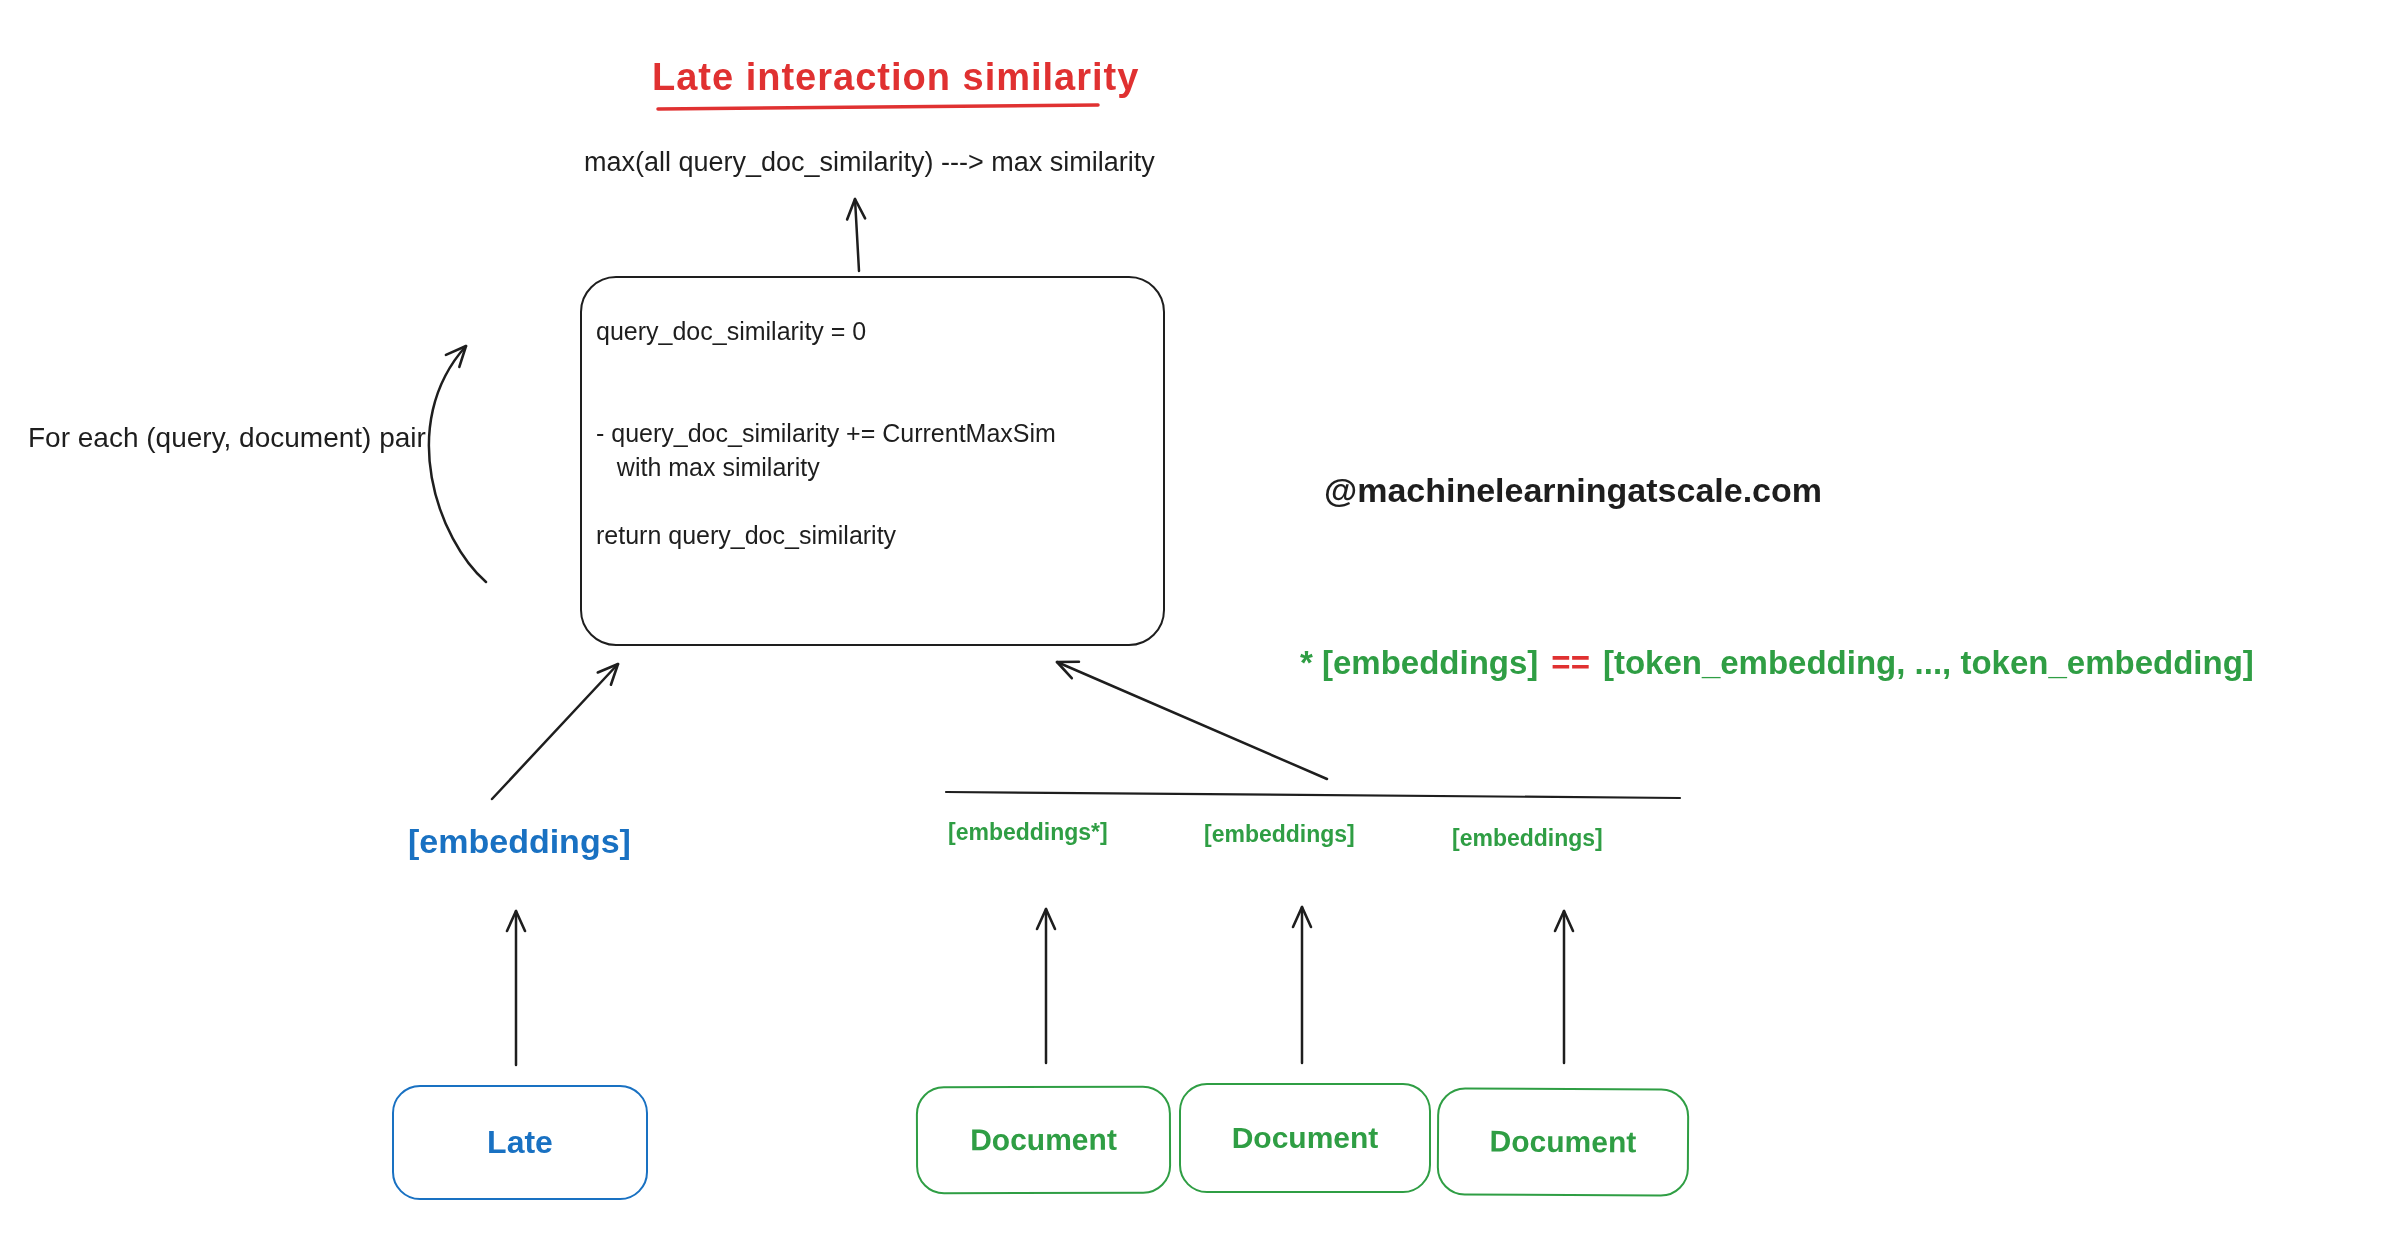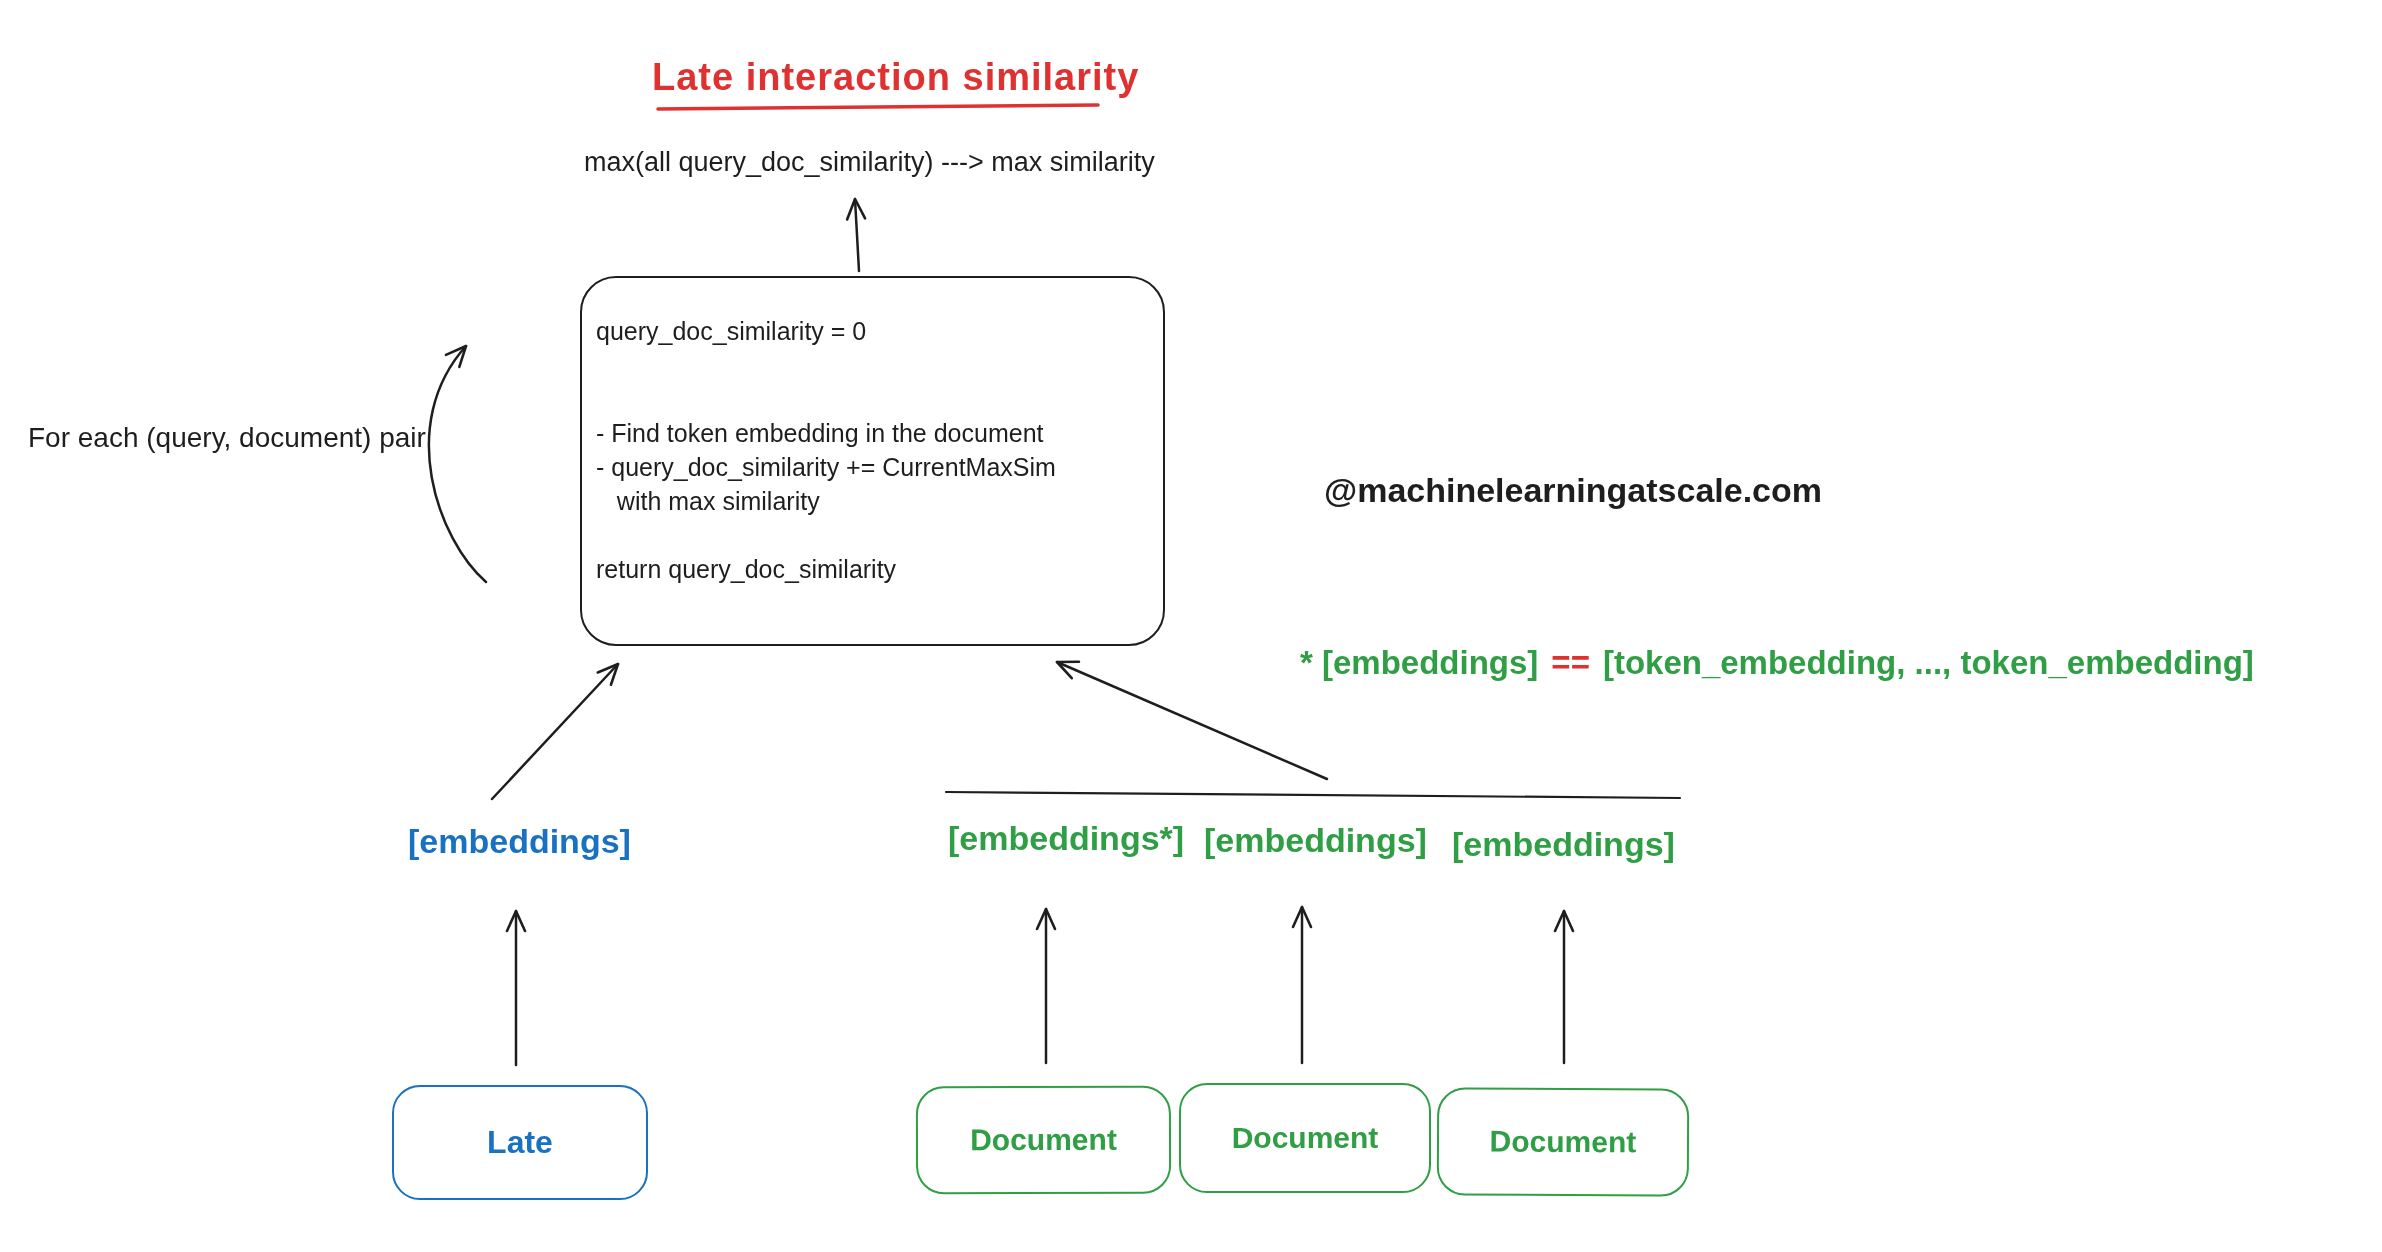--- a/index.html
+++ b/index.html
@@ -88,7 +88,6 @@
     <div class="algo-line">query_doc_similarity = 0</div>
     <div class="algo-line"></div>
     <div class="algo-line"></div>
-    <div class="algo-line">- Find token embedding in the document</div>
     <div class="algo-line">- query_doc_similarity += CurrentMaxSim</div>
     <div class="algo-line">   with max similarity</div>
     <div class="algo-line"></div>

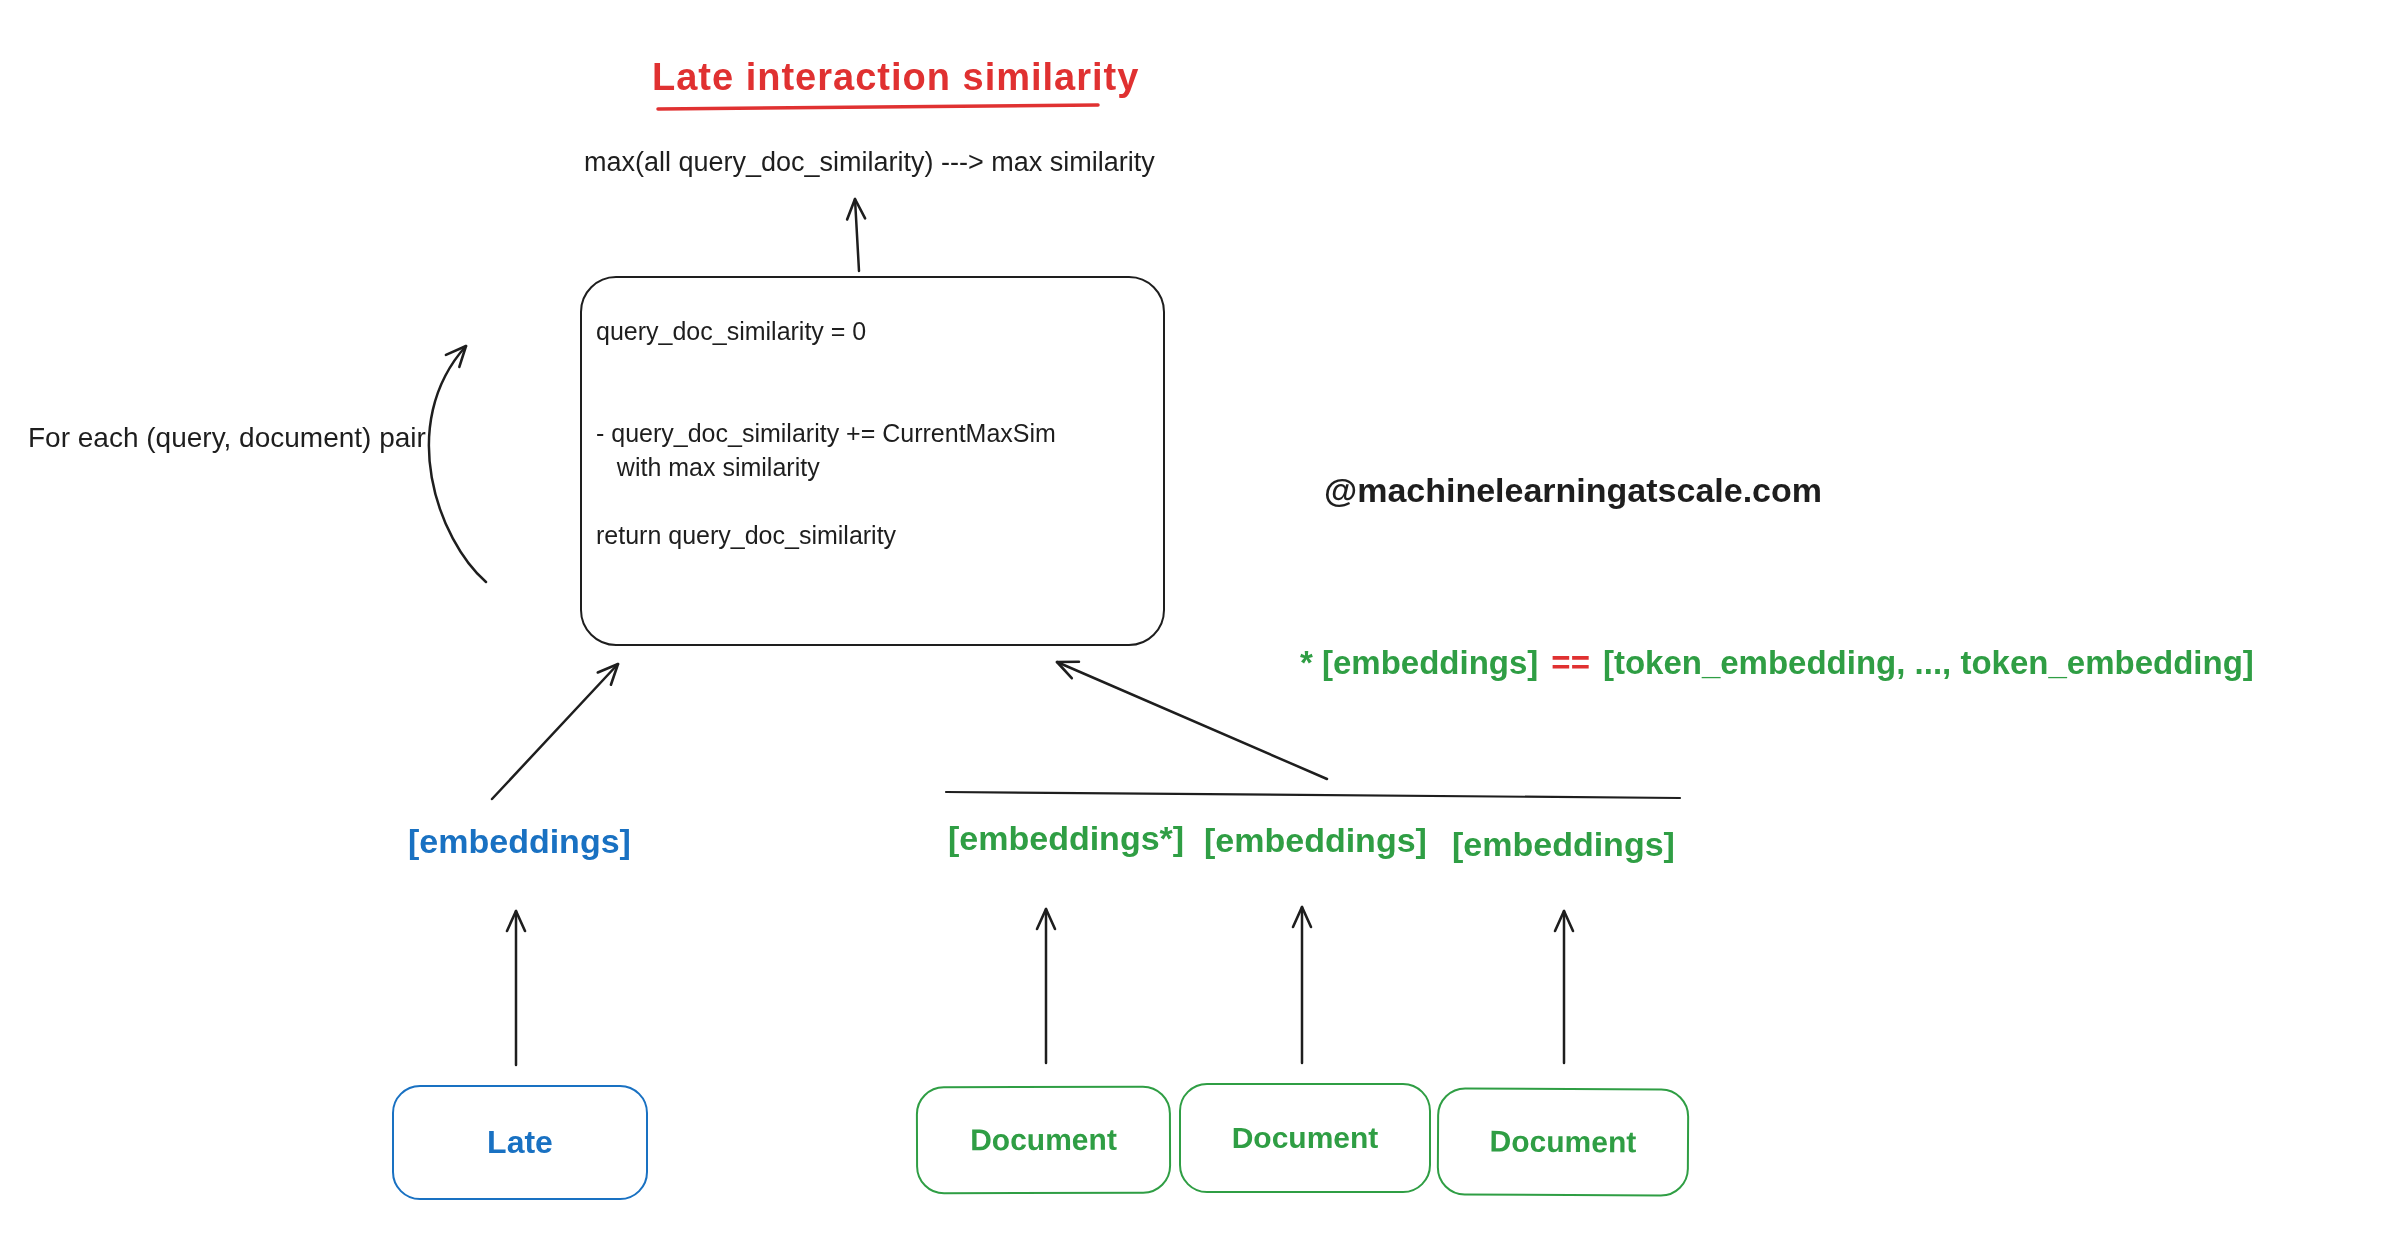--- a/index.html
+++ b/index.html
@@ -32,7 +32,7 @@
   .legend .red{color:var(--red);}
 
   .q-emb{left:408px; top:822px; font-size:34px; font-weight:bold; color:var(--blue);}
-  .d-emb{font-size:34px; font-weight:bold; color:var(--green);}
+  .d-emb{font-size:23px; font-weight:bold; color:var(--green);}
   .d-emb-0{left:948px; top:819px;}
   .d-emb-1{left:1204px; top:821px;}
   .d-emb-2{left:1452px; top:825px;}

